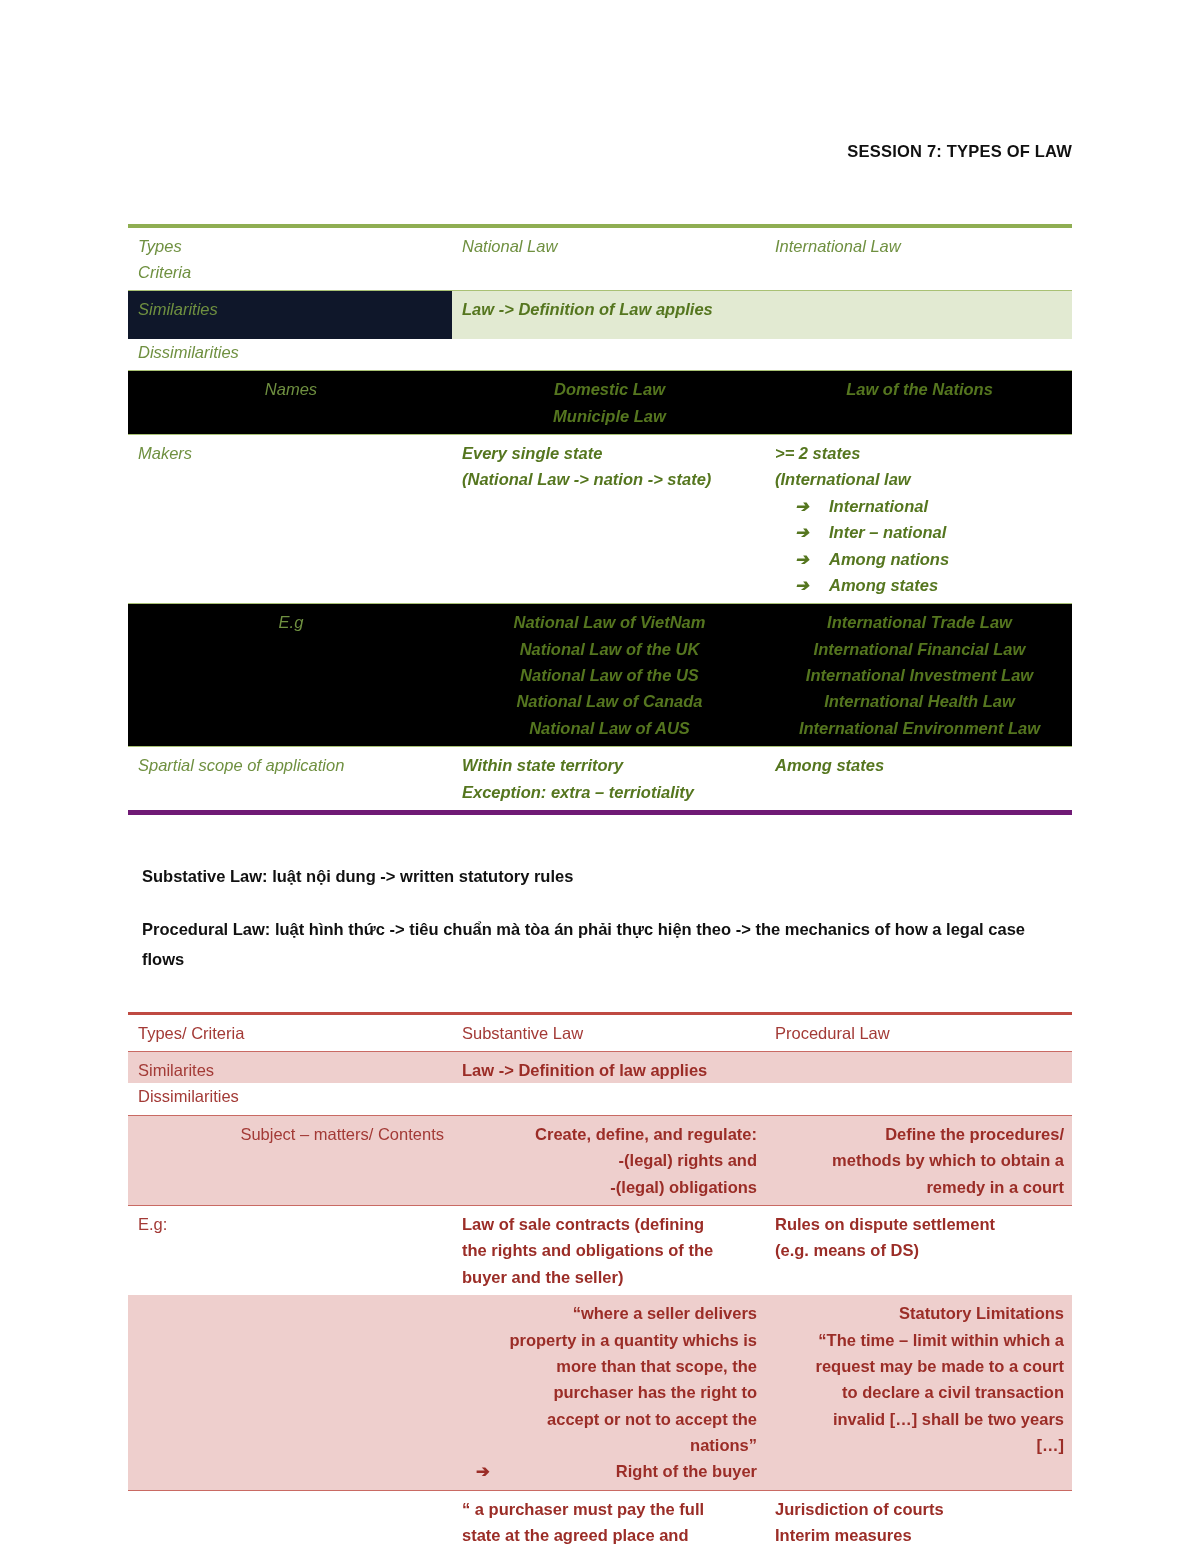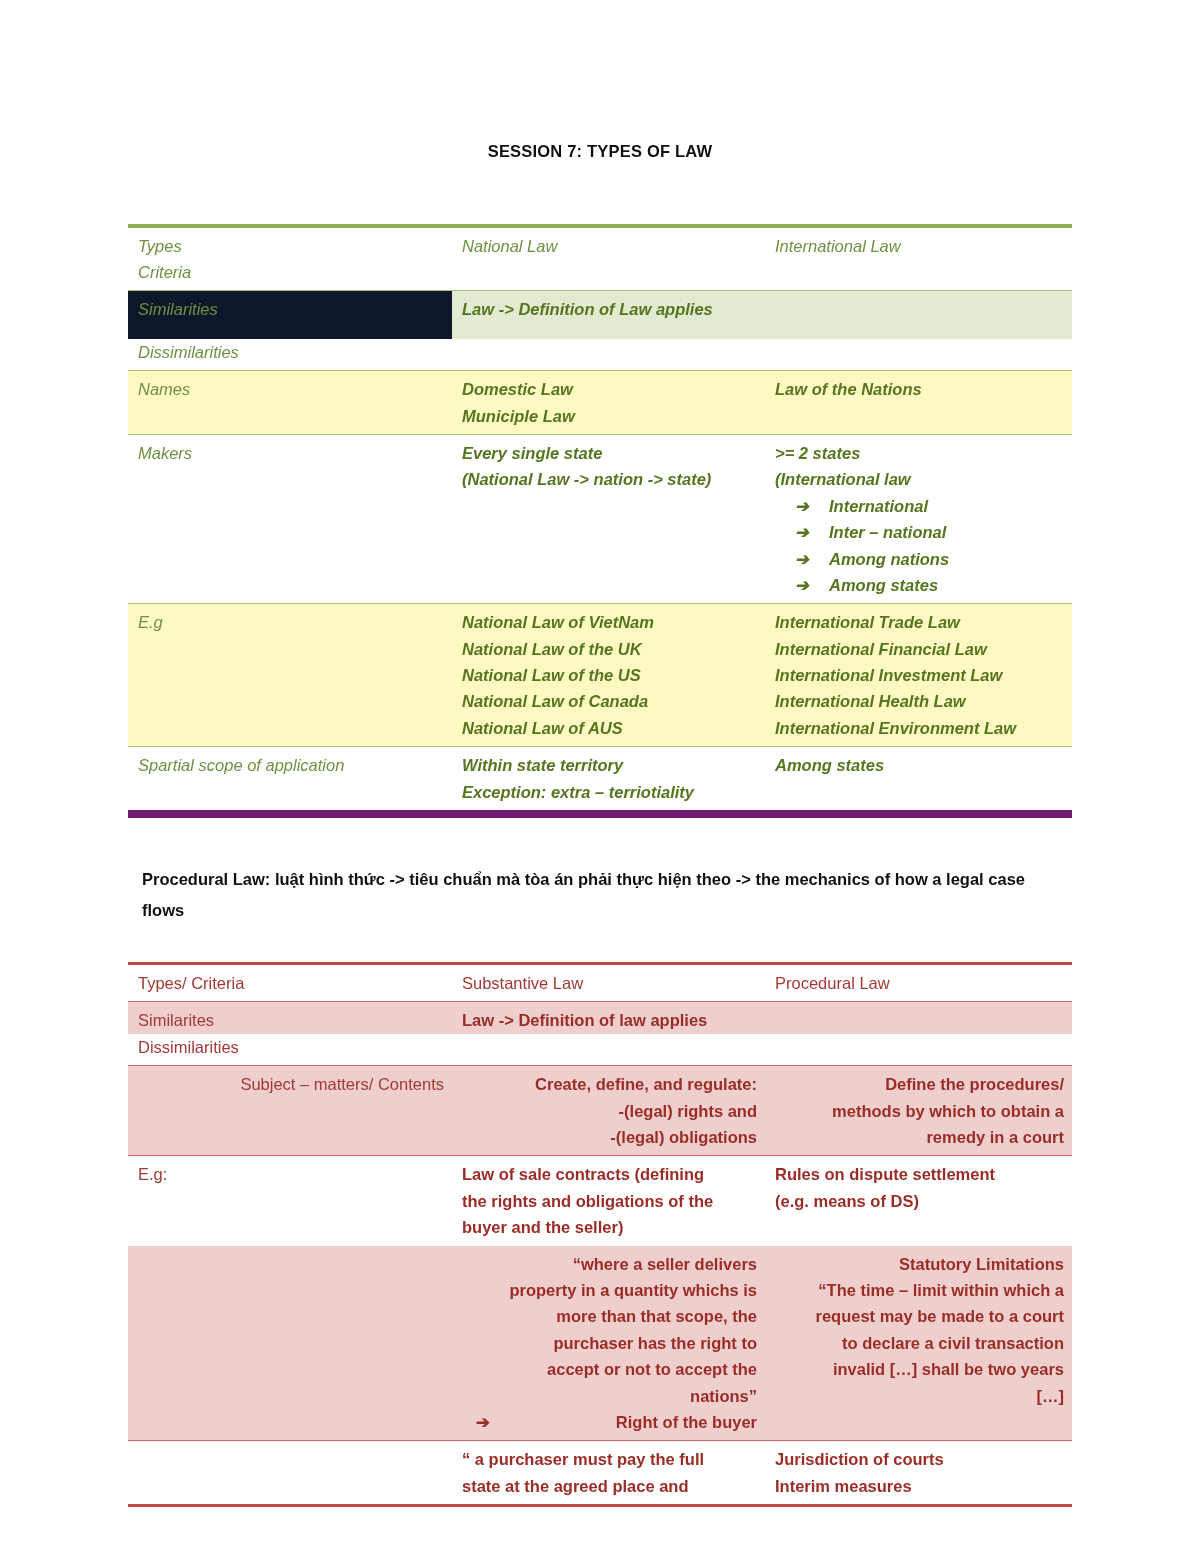--- a/index.html
+++ b/index.html
@@ -25,7 +25,7 @@
 
   
   .doc-title {
-    text-align: center;
+    text-align: right;
     font-size: 16.5px;
     font-weight: bold;
     letter-spacing: 0.2px;

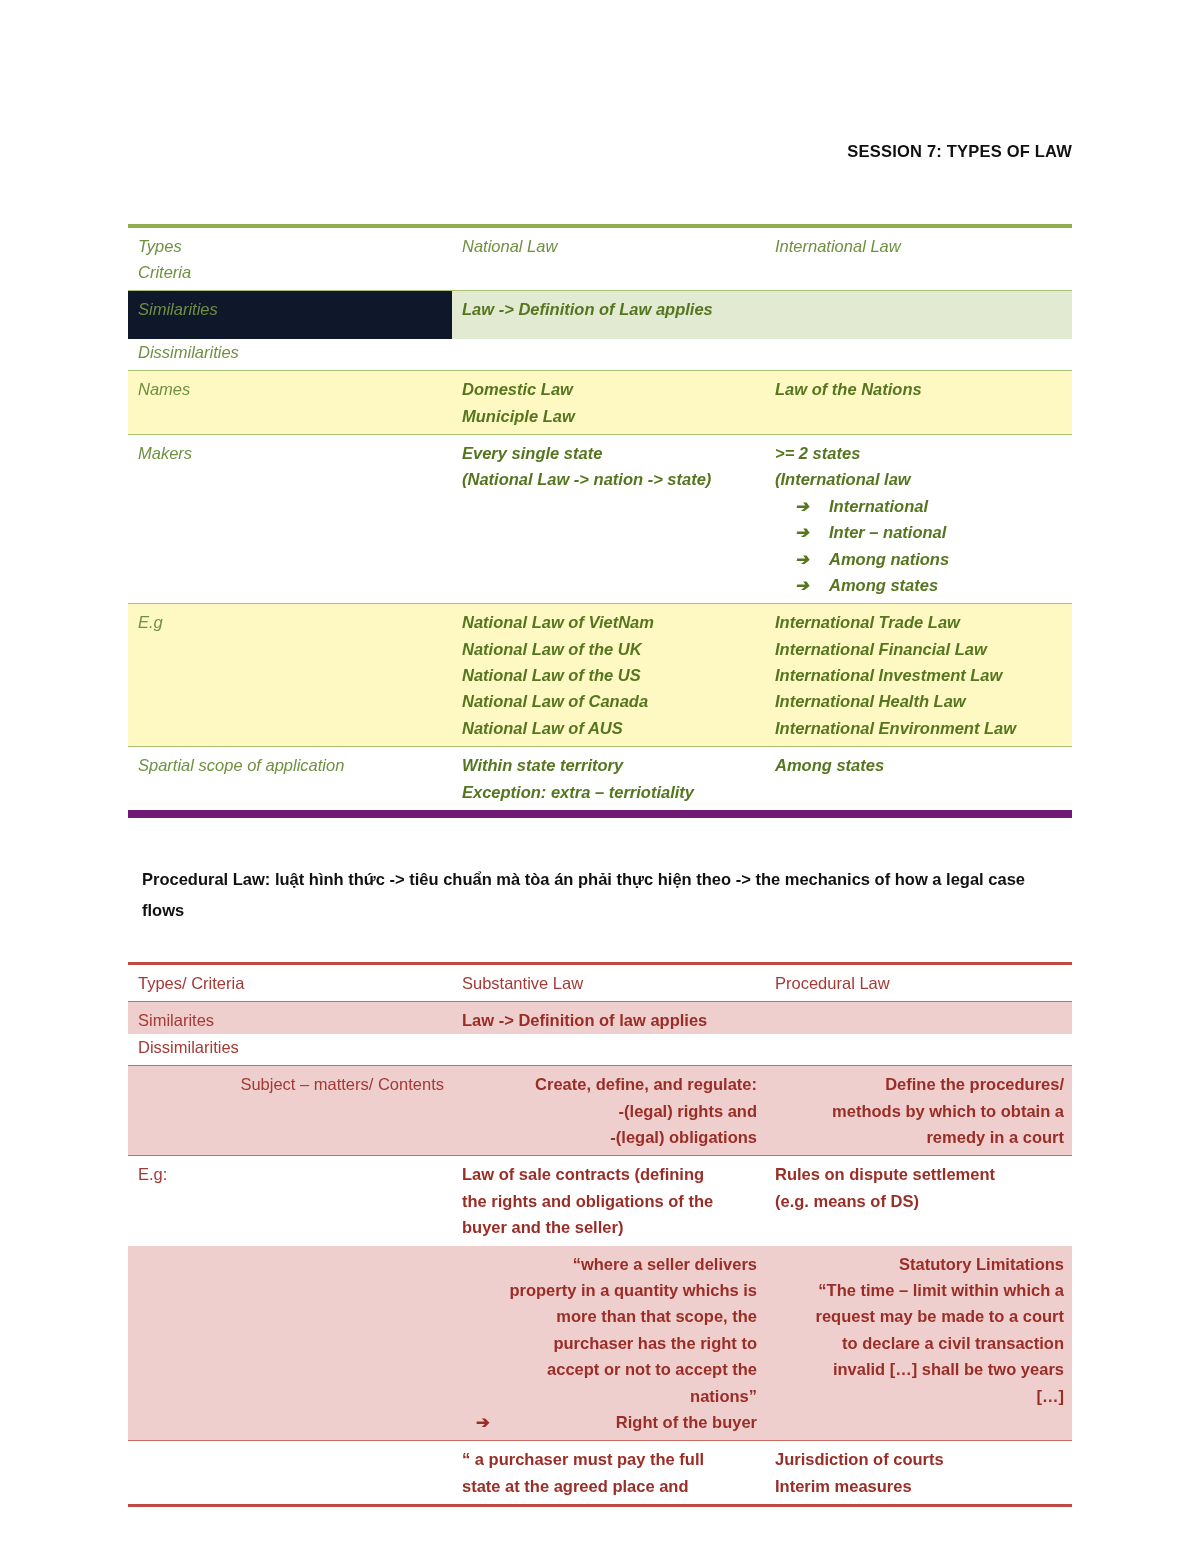--- a/index.html
+++ b/index.html
@@ -55,7 +55,7 @@
   .t-green td { color: #6f9040; font-style: italic; }
   .t-green .crit { font-weight: normal; color: #6f9040; }
   .t-green .val  { font-weight: bold;  color: #55761f; }
-  .t-green tr.band td { background: #fef9c3; }
+  .t-green tr.band td { background: #000000; text-align: center; }
   .t-green tr.topline td { border-top: 4px solid #8fae52; }
   .t-green tr.thinline td { border-top: 1.5px solid #a9c174; }
   .t-green tr.botline td { border-bottom: 8px solid #701a75; }

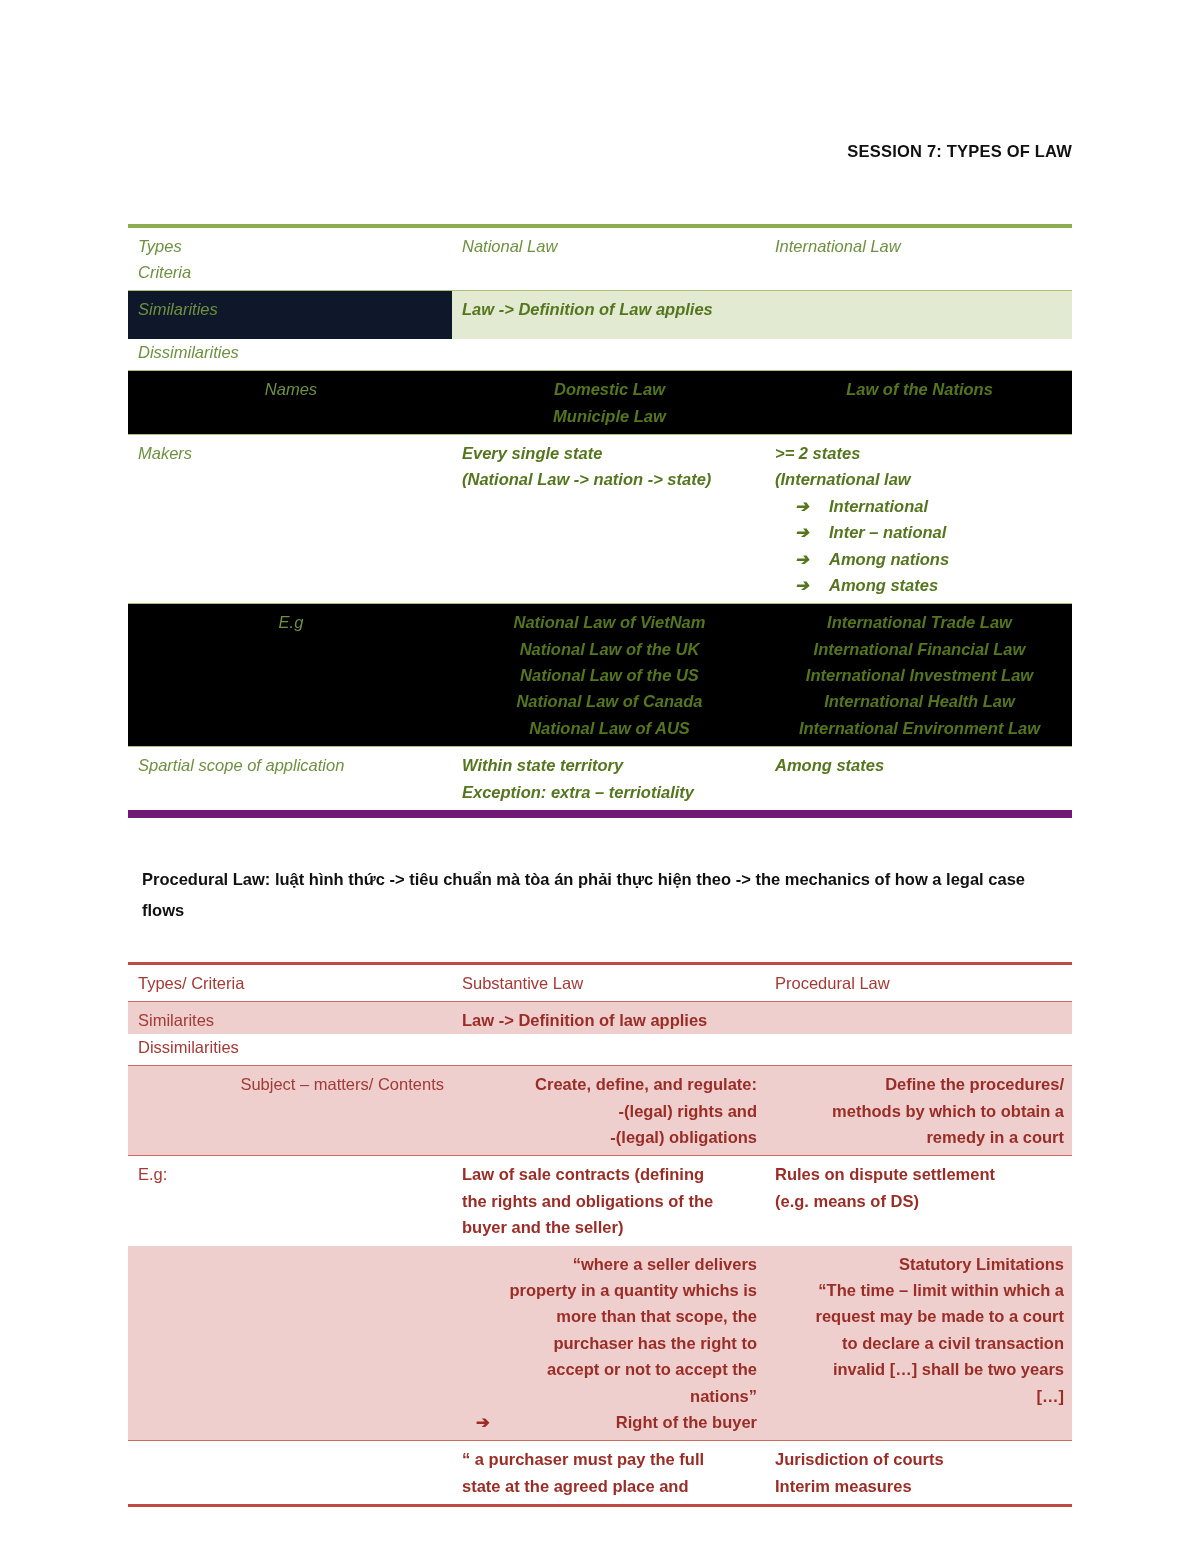--- a/index.html
+++ b/index.html
@@ -58,7 +58,7 @@
   .t-green tr.band td { background: #000000; text-align: center; }
   .t-green tr.topline td { border-top: 4px solid #8fae52; }
   .t-green tr.thinline td { border-top: 1.5px solid #a9c174; }
-  .t-green tr.botline td { border-bottom: 8px solid #701a75; }
+  .t-green tr.botline td { border-bottom: 5px solid #701a75; }
 
   
   .t-red { margin-top: 37px; }

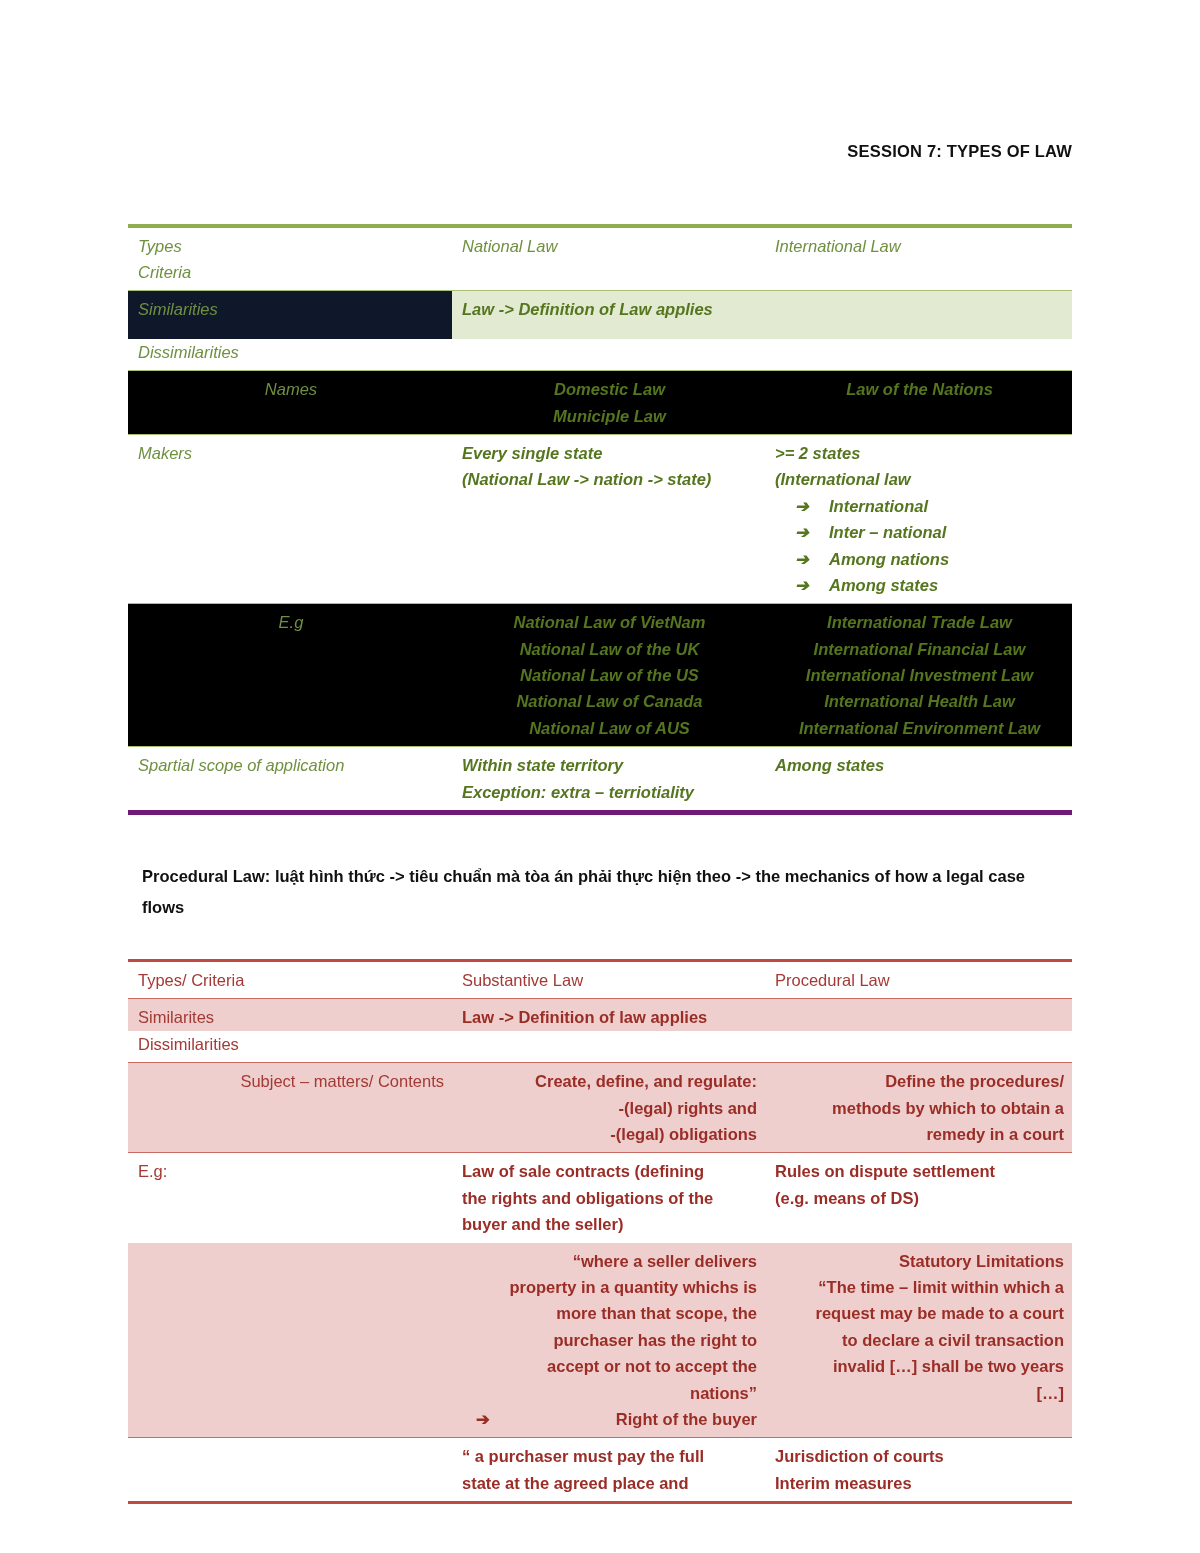--- a/index.html
+++ b/index.html
@@ -209,6 +209,7 @@
   </table>
 
   <div class="para-block">
+    <p class="para">Substative Law: luật nội dung -&gt; written statutory rules</p>
     <p class="para">Procedural Law: luật hình thức -&gt; tiêu chuẩn mà tòa án phải thực hiện theo -&gt; the mechanics of how a legal case flows</p>
   </div>
 

